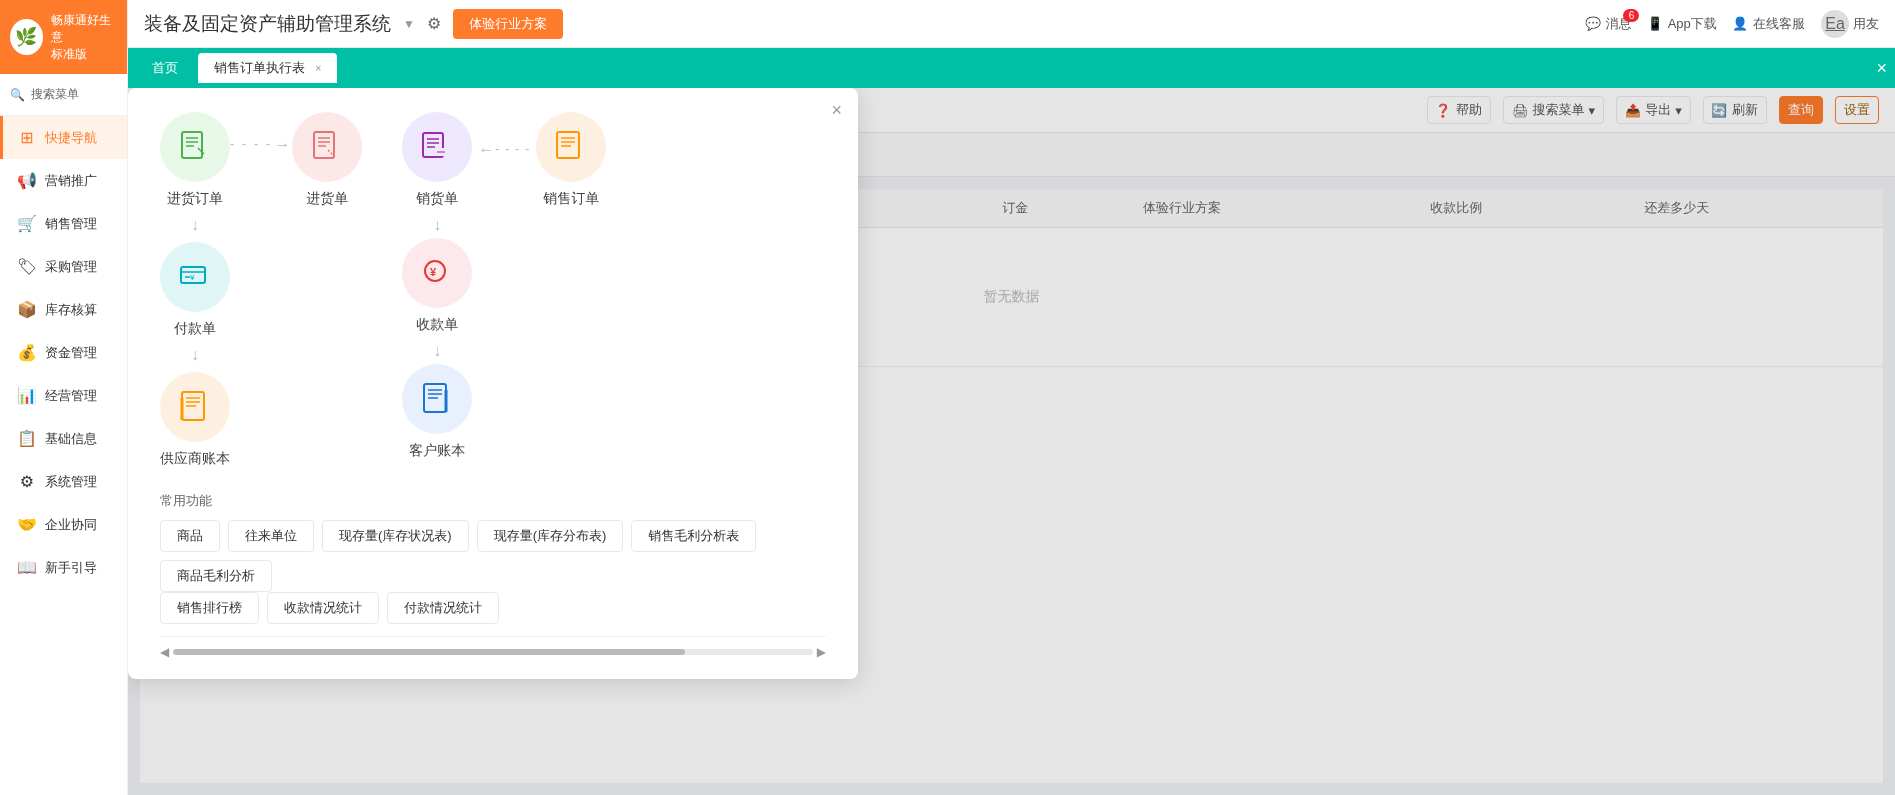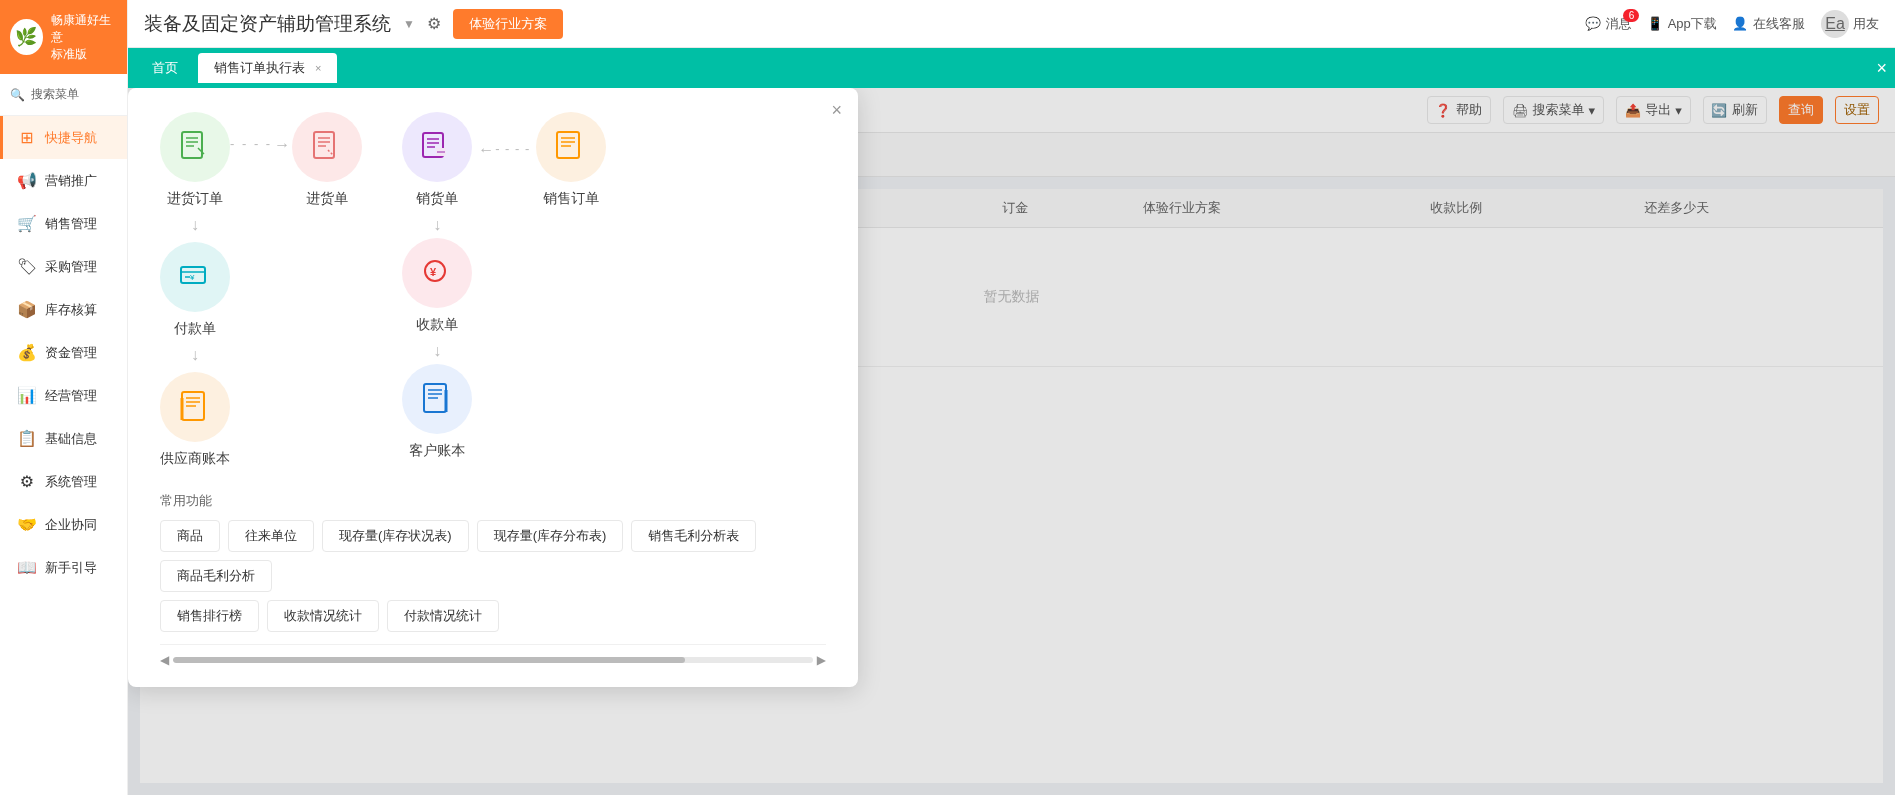--- a/index.html
+++ b/index.html
@@ -421,7 +421,7 @@
               <button class="func-btn">销售毛利分析表</button>
               <button class="func-btn">商品毛利分析</button>
             </div>
-            <div class="function-buttons" style="margin-top:8px;">
+            <div class="function-buttons" style="margin-top:0;">
               <button class="func-btn">销售排行榜</button>
               <button class="func-btn">收款情况统计</button>
               <button class="func-btn">付款情况统计</button>

